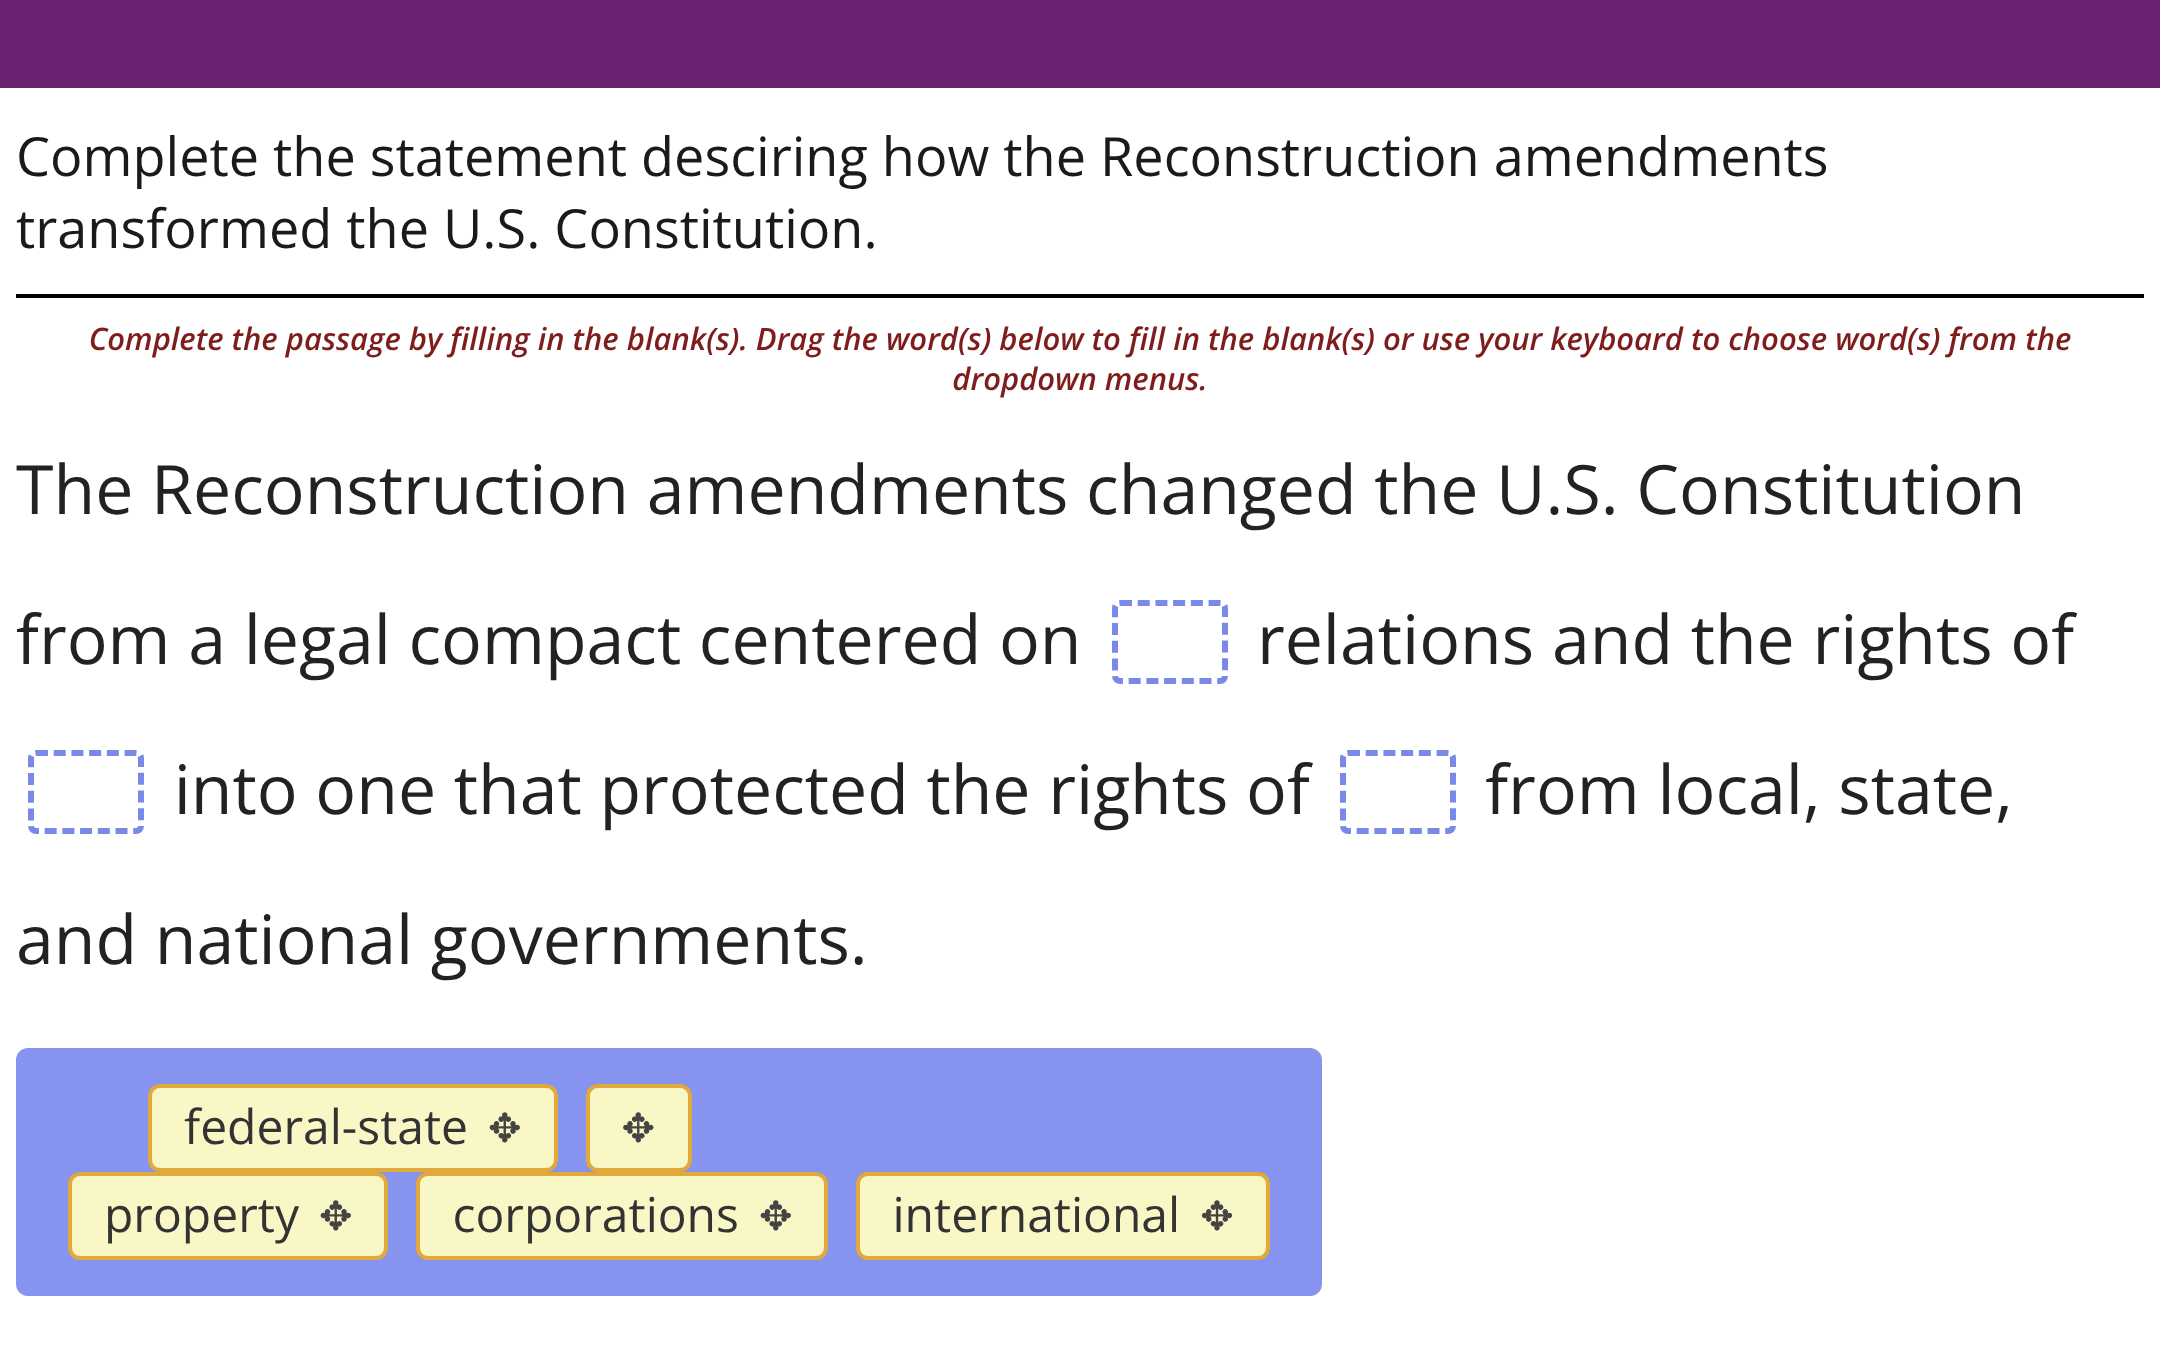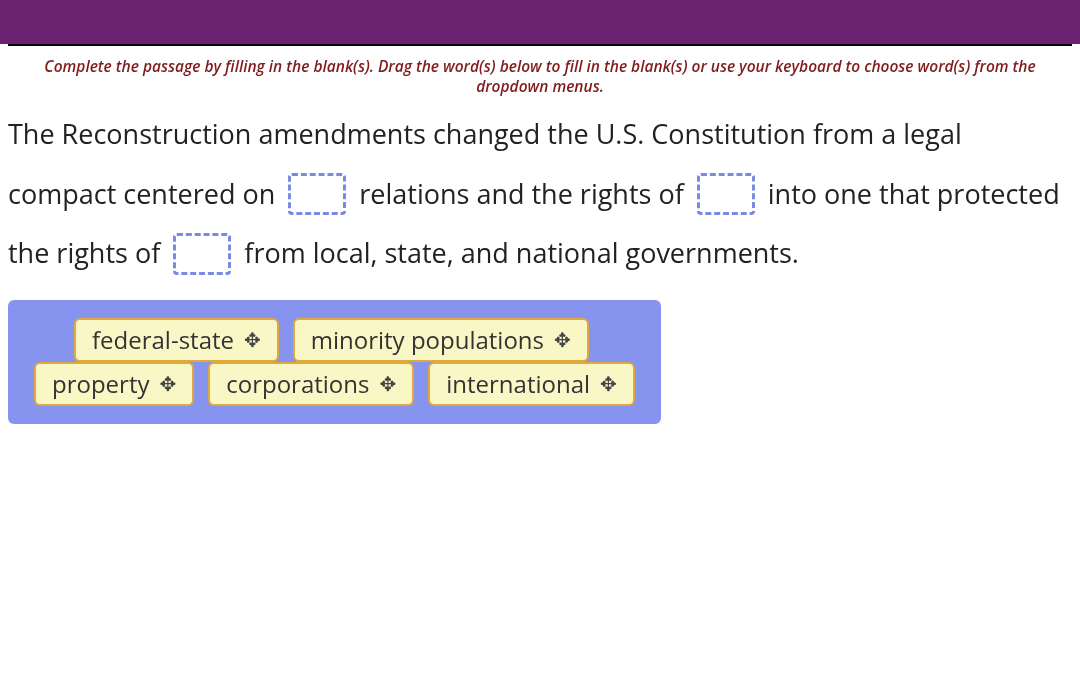--- a/index.html
+++ b/index.html
@@ -93,6 +93,7 @@
 
 <div class="content">
 
+  <div class="question-title">Complete the statement desciring how the Reconstruction amendments transformed the U.S. Constitution.</div>
 
   <div class="hr"></div>
 

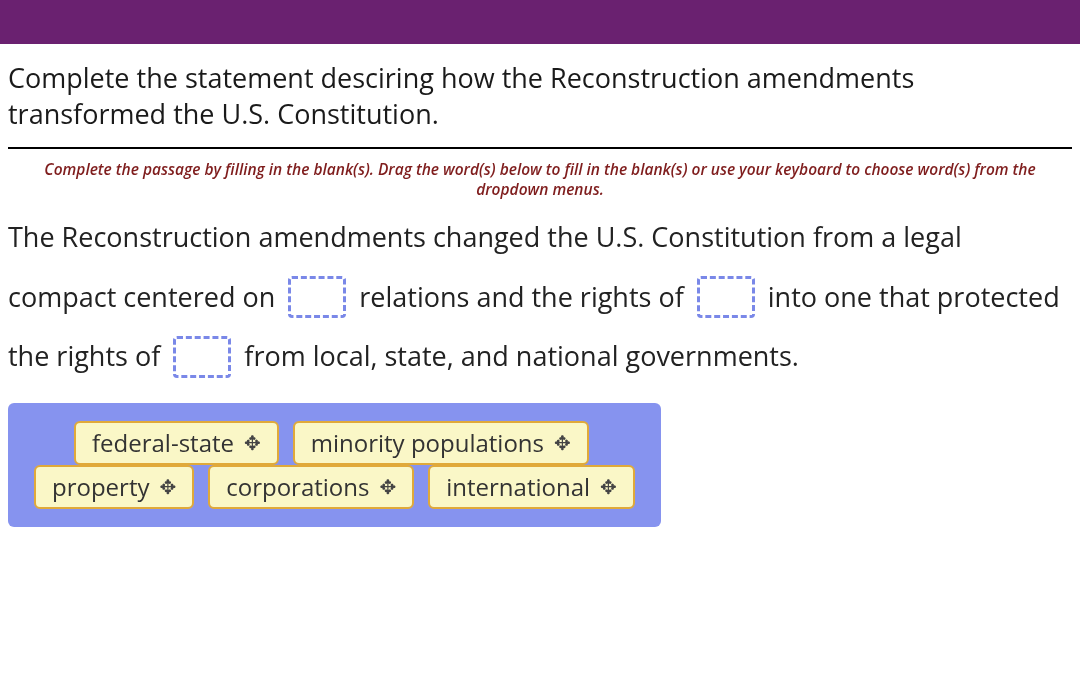--- a/index.html
+++ b/index.html
@@ -38,7 +38,7 @@
     line-height: 1.3;
   }
   .passage {
-    font-size: 27px;
+    font-size: 34px;
     line-height: 2.2;
     color: #222;
     font-weight: 400;

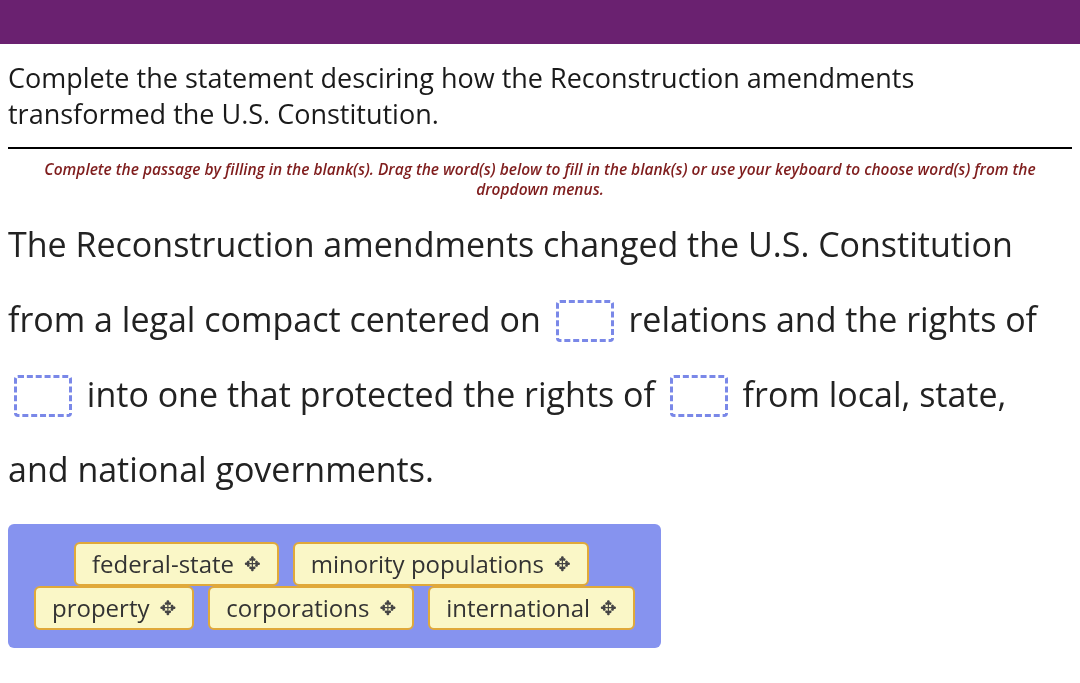--- a/index.html
+++ b/index.html
@@ -110,7 +110,6 @@
         <span class="move-icon">✥</span>
       </div>
       <div class="drag-chip">
-        <span>minority populations</span>
         <span class="move-icon">✥</span>
       </div>
     </div>

